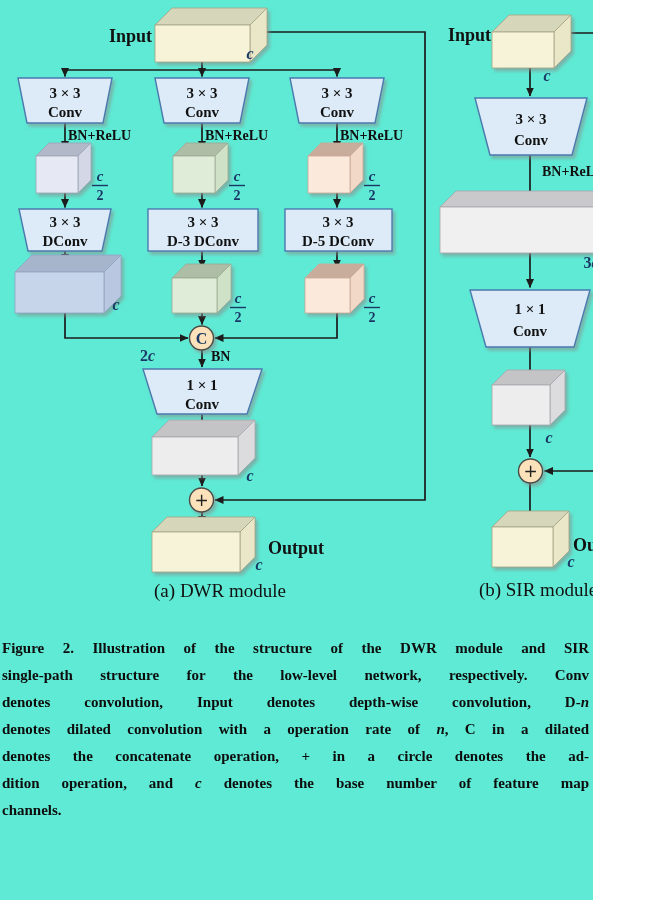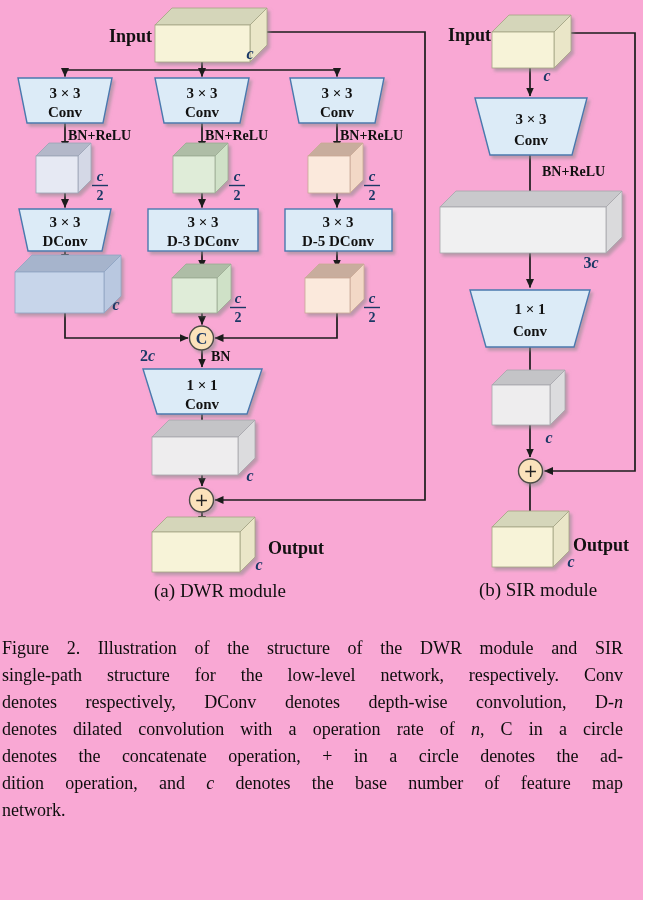--- a/index.html
+++ b/index.html
@@ -3,7 +3,7 @@
 <meta charset="utf-8">
 <style>
   html,body{margin:0;padding:0;background:#ffffff;}
-  .page{position:relative;width:643px;height:900px;background:#f9a8d4;overflow:hidden;
+  .page{position:relative;width:593px;height:900px;background:#5eead4;overflow:hidden;
         font-family:"Liberation Serif","DejaVu Serif",serif;}
   svg{display:block;}
 

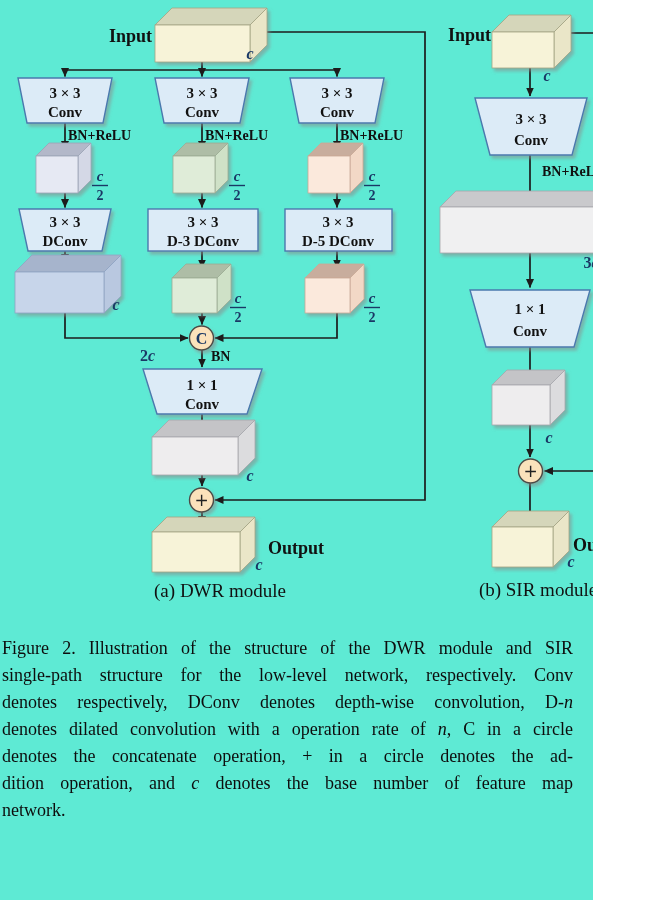--- a/index.html
+++ b/index.html
@@ -24,7 +24,7 @@
   .fracbar{stroke:#1a3865;stroke-width:1.4;}
 
   
-  .caption{margin:23px 20px 0 2px;font-size:18px;line-height:27px;color:#0d0d0d;}
+  .caption{margin:23px 4px 0 2px;font-size:15px;line-height:27px;color:#0d0d0d;font-weight:bold;}
   .cap-line{text-align:justify;text-align-last:justify;white-space:normal;}
   .cap-line.last{text-align-last:left;}
   .cap-line i{font-style:italic;}

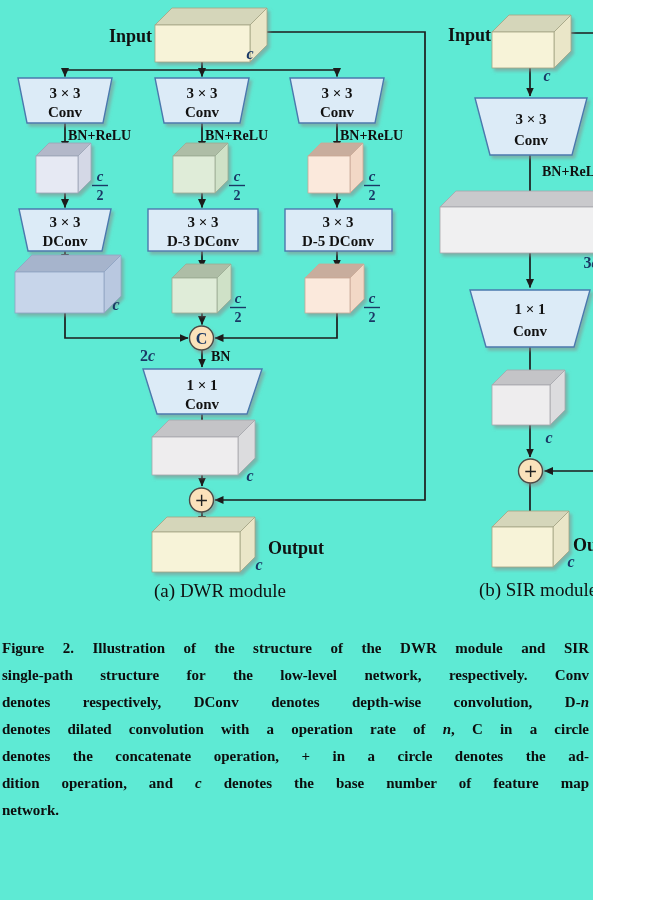--- a/index.html
+++ b/index.html
@@ -234,7 +234,7 @@
 <div class="caption">
       <div class="cap-line"><span>Figure 2. Illustration of the structure of the DWR module and SIR</span></div>
       <div class="cap-line"><span>single-path structure for the low-level network, respectively. Conv</span></div>
-      <div class="cap-line"><span>denotes respectively, DConv denotes depth-wise convolution, D-</span><i>n</i></div>
+      <div class="cap-line"><span>denotes convolution, Input denotes depth-wise convolution, D-</span><i>n</i></div>
       <div class="cap-line"><span>denotes dilated convolution with a operation rate of </span><i>n</i><span>, C in a circle</span></div>
       <div class="cap-line"><span>denotes the concatenate operation, + in a circle denotes the ad-</span></div>
       <div class="cap-line"><span>dition operation, and </span><i>c</i><span> denotes the base number of feature map</span></div>

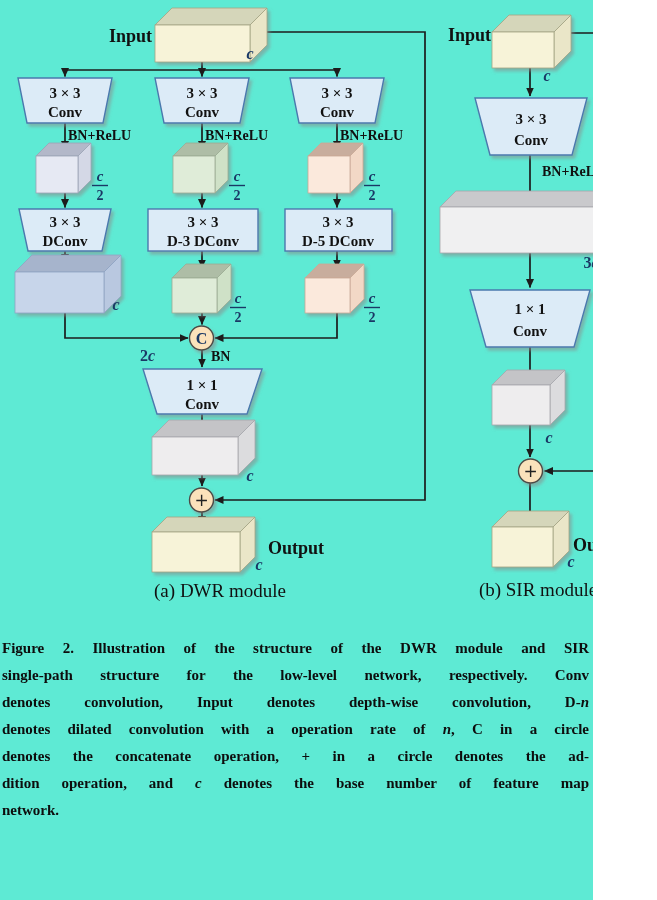--- a/index.html
+++ b/index.html
@@ -235,7 +235,7 @@
       <div class="cap-line"><span>Figure 2. Illustration of the structure of the DWR module and SIR</span></div>
       <div class="cap-line"><span>single-path structure for the low-level network, respectively. Conv</span></div>
       <div class="cap-line"><span>denotes convolution, Input denotes depth-wise convolution, D-</span><i>n</i></div>
-      <div class="cap-line"><span>denotes dilated convolution with a operation rate of </span><i>n</i><span>, C in a circle</span></div>
+      <div class="cap-line"><span>denotes dilated convolution with a operation rate of </span><i>n</i><span>, C in a dilated</span></div>
       <div class="cap-line"><span>denotes the concatenate operation, + in a circle denotes the ad-</span></div>
       <div class="cap-line"><span>dition operation, and </span><i>c</i><span> denotes the base number of feature map</span></div>
       <div class="cap-line last"><span>network.</span></div>

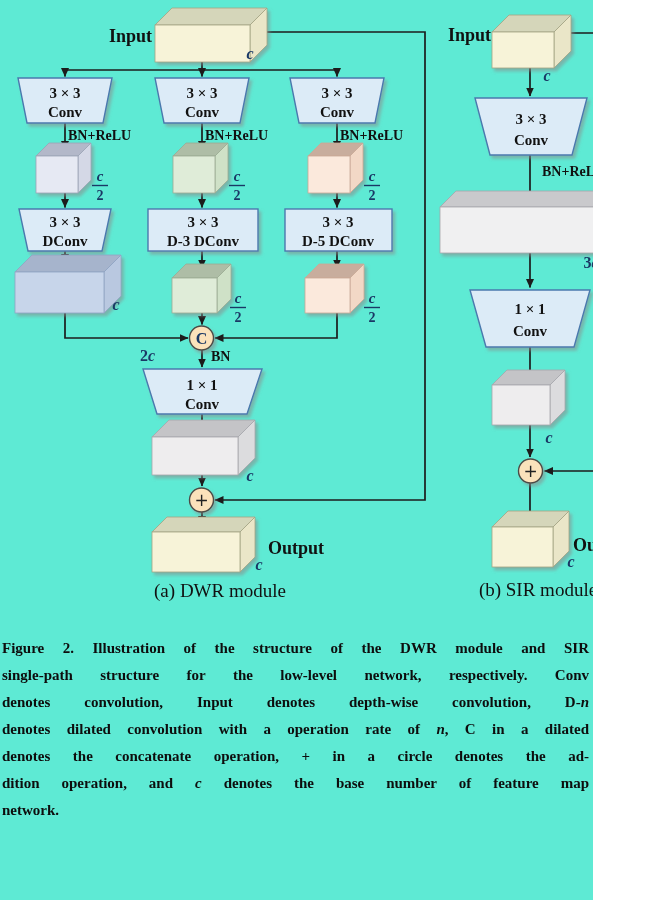--- a/index.html
+++ b/index.html
@@ -238,7 +238,7 @@
       <div class="cap-line"><span>denotes dilated convolution with a operation rate of </span><i>n</i><span>, C in a dilated</span></div>
       <div class="cap-line"><span>denotes the concatenate operation, + in a circle denotes the ad-</span></div>
       <div class="cap-line"><span>dition operation, and </span><i>c</i><span> denotes the base number of feature map</span></div>
-      <div class="cap-line last"><span>network.</span></div>
+      <div class="cap-line last"><span>channels.</span></div>
     </div>
 
 </div>

